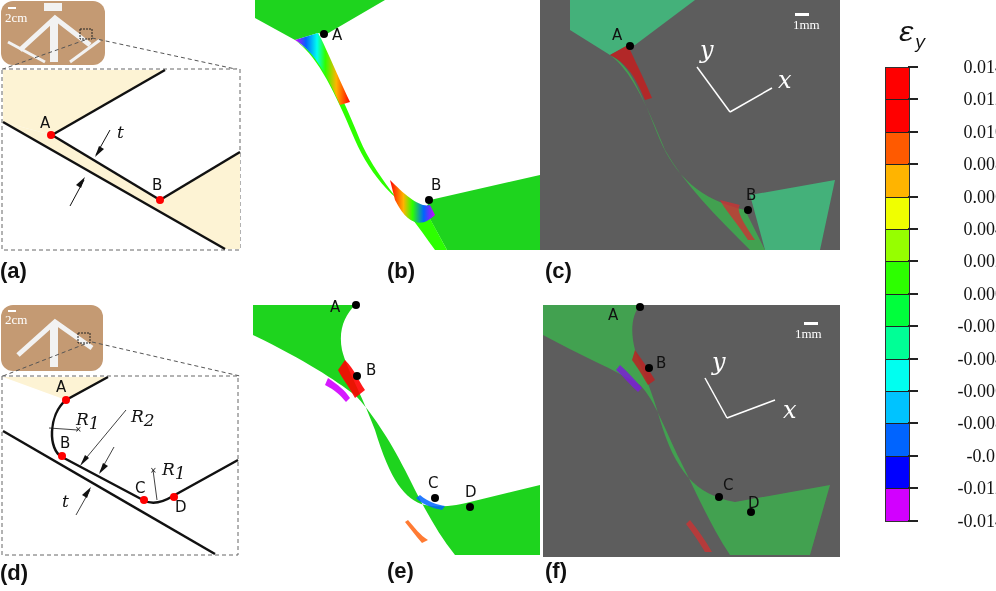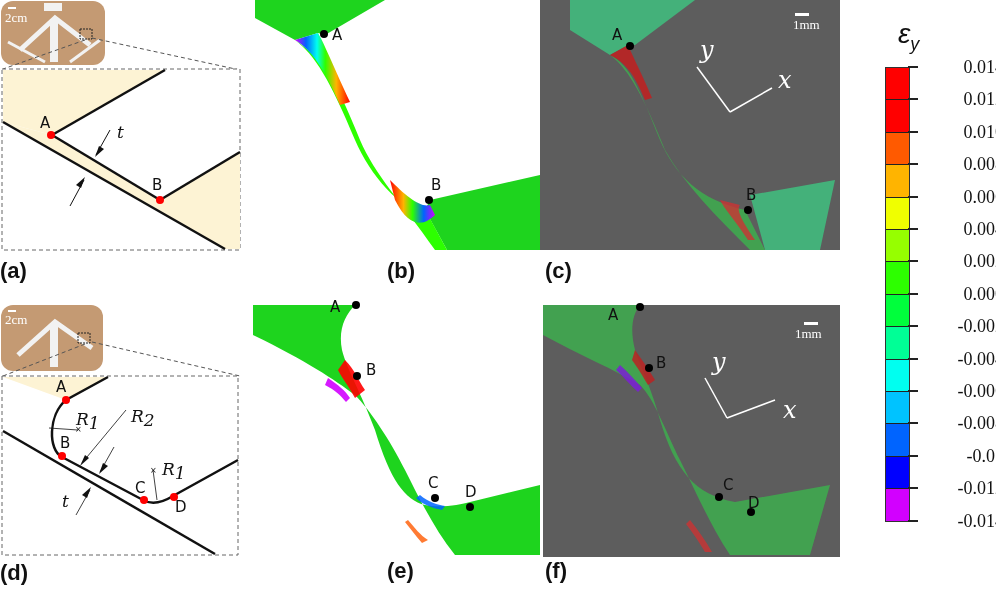--- a/index.html
+++ b/index.html
@@ -16,7 +16,7 @@
   .ticks { position:absolute; left:908px; top:67px; }
   .tick { position:absolute; left:0; width:10px; height:2px; background:#222; }
   .tlabel { position:absolute; left:18px; width:78px; font-family:"Liberation Serif", serif; font-size:18px; color:#111; text-align:right; line-height:20px; }
-  .cbtitle { position:absolute; left:898px; top:18px; font-family:Liberation Sans, sans-serif; font-style:italic; font-size:28px; color:#111; }
+  .cbtitle { position:absolute; left:898px; top:18px; font-family:Liberation Mono, monospace; font-style:italic; font-size:28px; color:#111; }
   .cbtitle sub { font-size:18px; }
 </style>
 </head>

